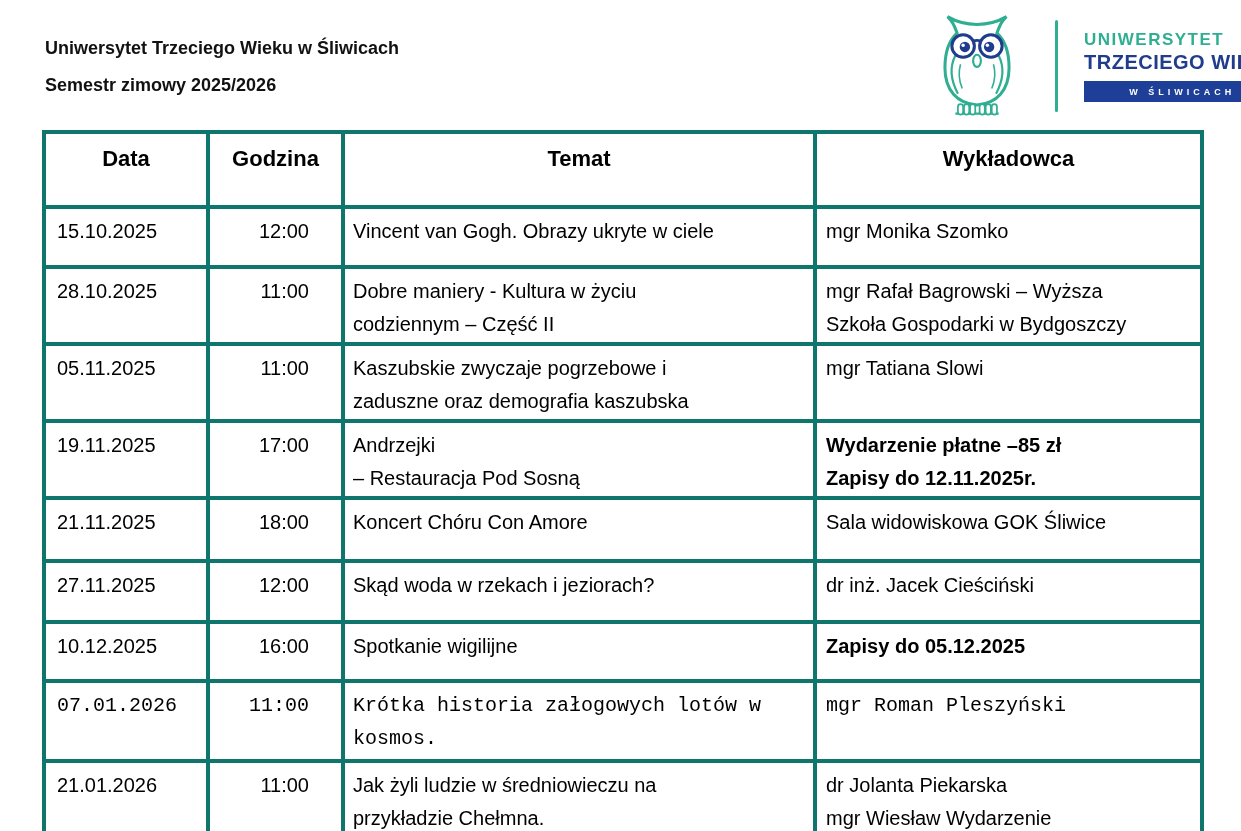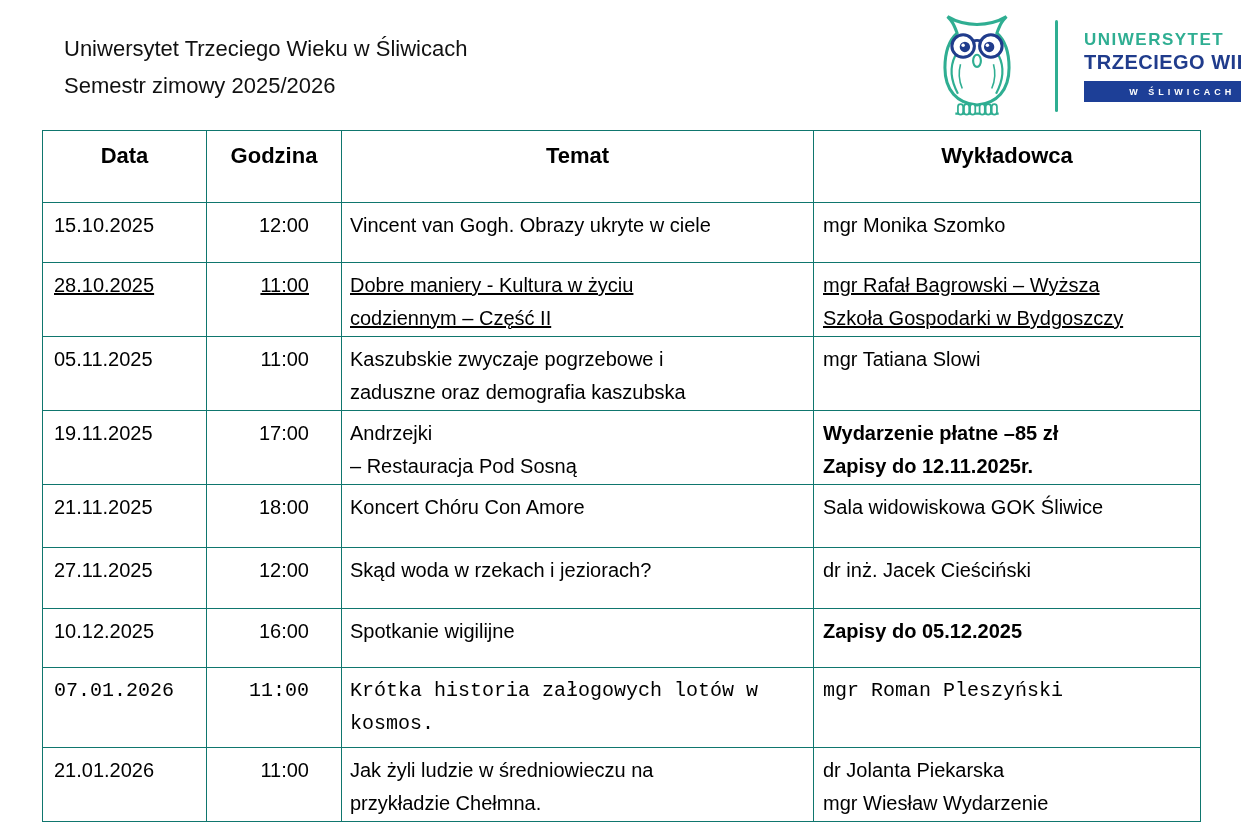--- a/index.html
+++ b/index.html
@@ -11,8 +11,8 @@
 
   
   .doc-title{
-    position:absolute;left:64px;top:30px;
-    font-size:22px;font-weight:normal;line-height:37px;color:#111;
+    position:absolute;left:45px;top:30px;
+    font-size:18px;font-weight:bold;line-height:37px;color:#111;
   }
 
   

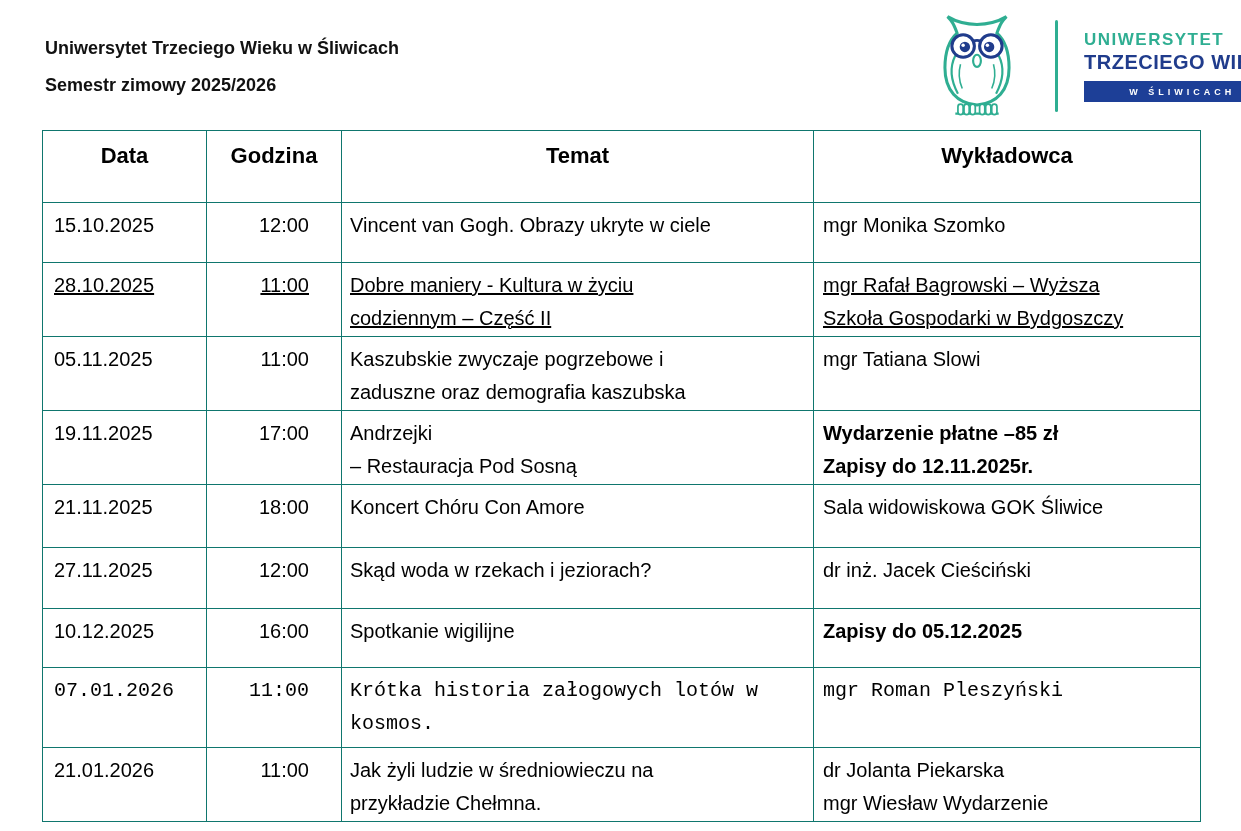--- a/index.html
+++ b/index.html
@@ -37,7 +37,7 @@
     border-collapse:collapse;table-layout:fixed;
   }
   .schedule th,.schedule td{
-    border:1px solid #0f766e;vertical-align:top;
+    border:4px solid #0f766e;vertical-align:top;
     font-size:20px;line-height:33px;
   }
   .schedule col.c-date{width:164px;}

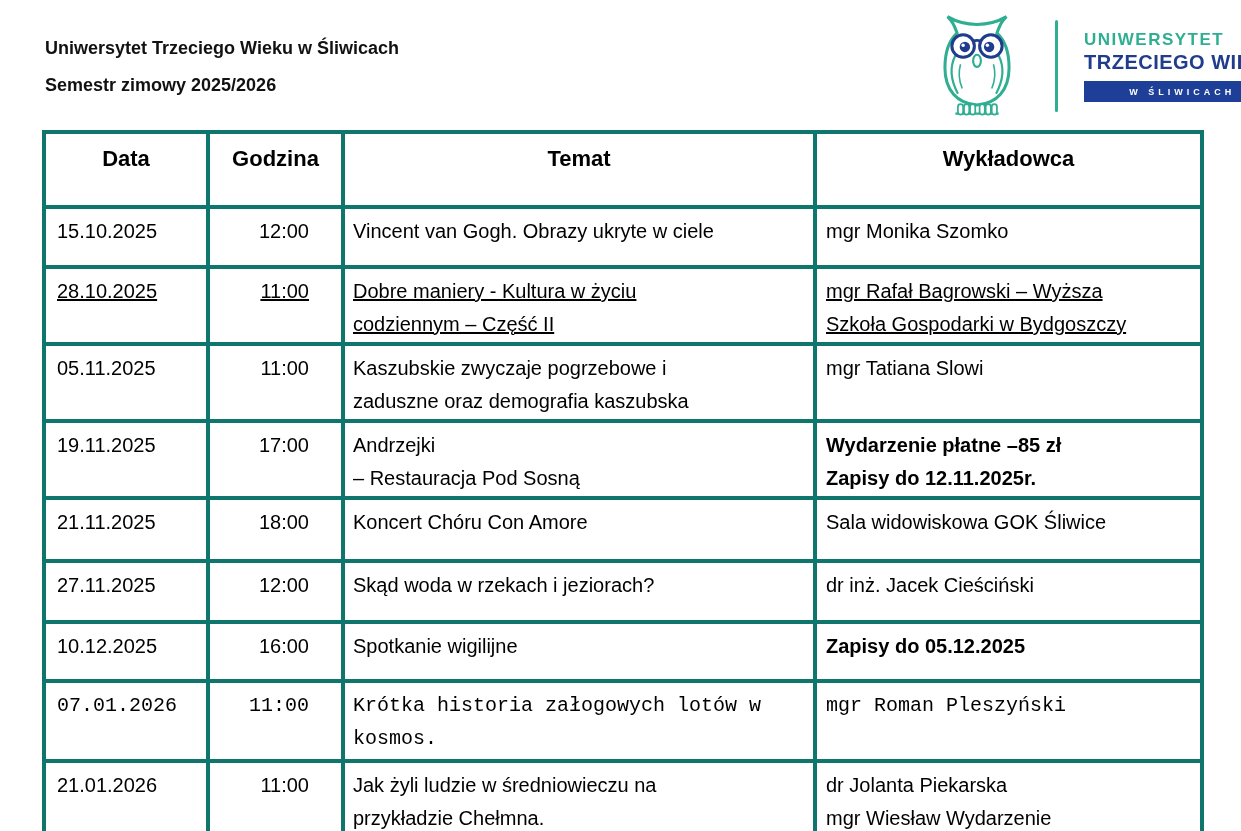--- a/index.html
+++ b/index.html
@@ -56,7 +56,7 @@
   .schedule td.bold{font-weight:bold;}
   
   .schedule tbody tr:nth-child(1){height:60px;}
-  .schedule tbody tr:nth-child(2){height:67px;text-decoration:underline;}
+  .schedule tbody tr:nth-child(2){height:67px;}
   .schedule tbody tr:nth-child(3){height:67px;}
   .schedule tbody tr:nth-child(4){height:67px;}
   .schedule tbody tr:nth-child(5){height:63px;}

